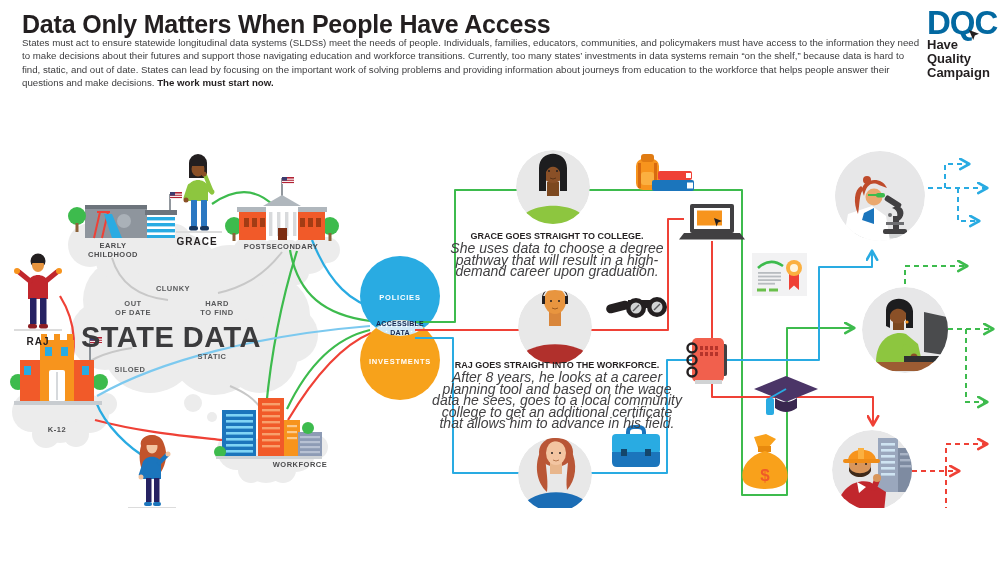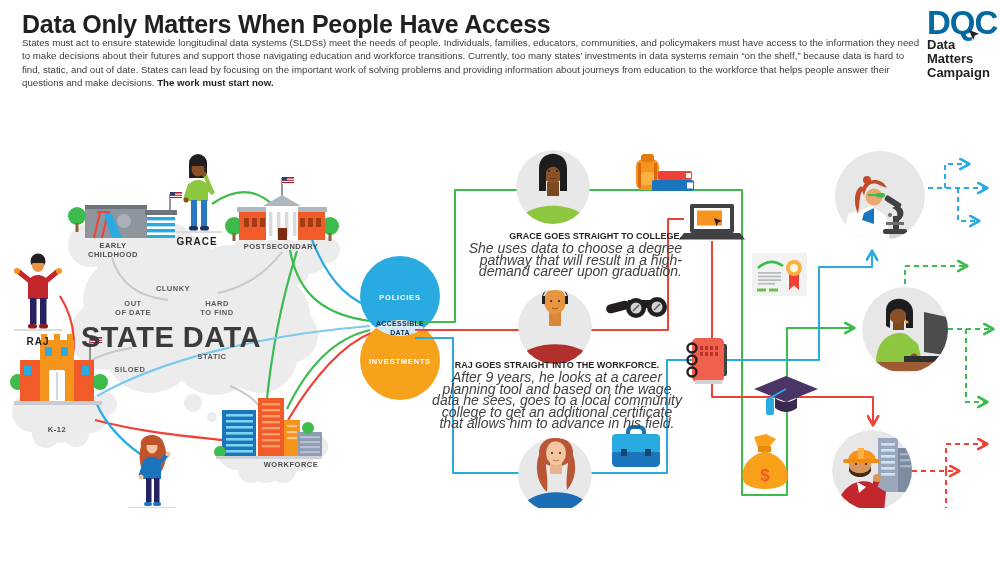--- a/index.html
+++ b/index.html
@@ -538,7 +538,7 @@
   <svg class="cursor" width="14" height="14" viewBox="0 0 14 14">
     <polygon points="13,12 3,8.2 7.2,6.4 8.8,2 13,12" fill="#231f20" transform="rotate(180 8 7)"></polygon>
   </svg>
-  <div class="nm">Data Matters</div>
+  <div class="nm">Have Quality</div>
   <div class="nm">Campaign</div>
 </div>
 

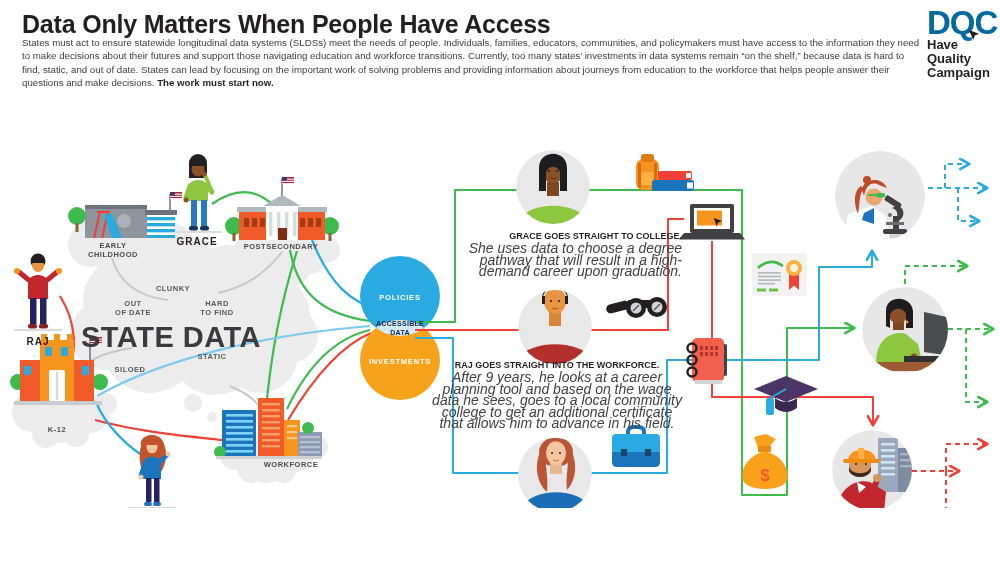--- a/index.html
+++ b/index.html
@@ -568,7 +568,7 @@
 
 <div class="money" style="left:765px;top:476px;">$</div>
 
-<div class="story" style="left:432px;top:231px;width:250px;text-align:right;">
+<div class="story" style="left:432px;top:231px;width:250px;">
   <div class="st">GRACE GOES STRAIGHT TO COLLEGE.</div>
   <div class="sb">She uses data to choose a degree pathway that will result in a high-demand career upon graduation.</div>
 </div>

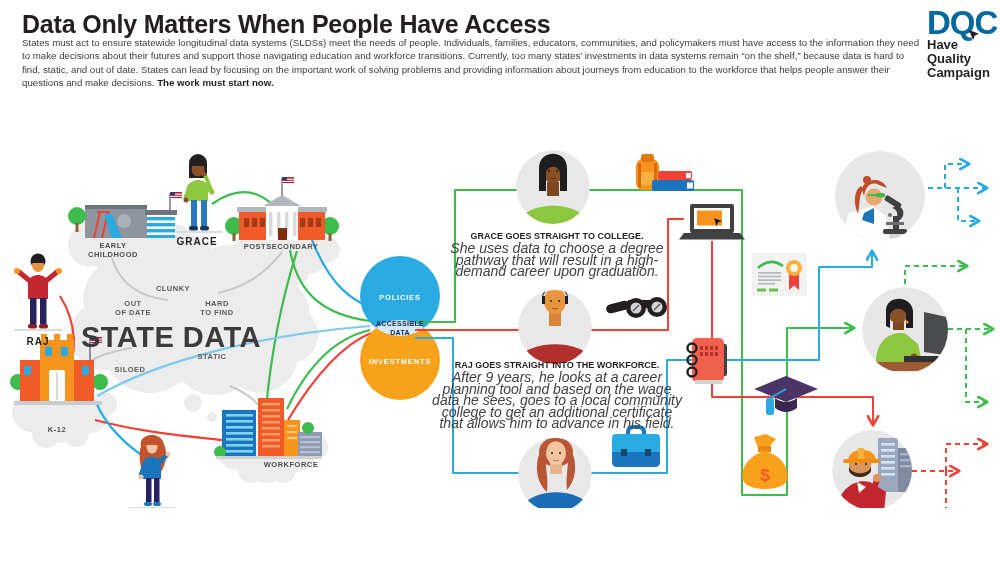--- a/index.html
+++ b/index.html
@@ -574,7 +574,7 @@
 </div>
 <div class="story" style="left:432px;top:360px;width:250px;">
   <div class="st">RAJ GOES STRAIGHT INTO THE WORKFORCE.</div>
-  <div class="sb">After 9 years, he looks at a career planning tool and based on the wage data he sees, goes to a local community college to get an additional certificate that allows him to advance in his field.</div>
+  <div class="sb">After 8 years, he looks at a career planning tool and based on the wage data he sees, goes to a local community college to get an additional certificate that allows him to advance in his field.</div>
 </div>
 <div class="story" style="left:406px;top:513px;width:300px;">
   <div class="st">LISA IS A CAREER AND TECHNICAL EDUCATION STUDENT</div>

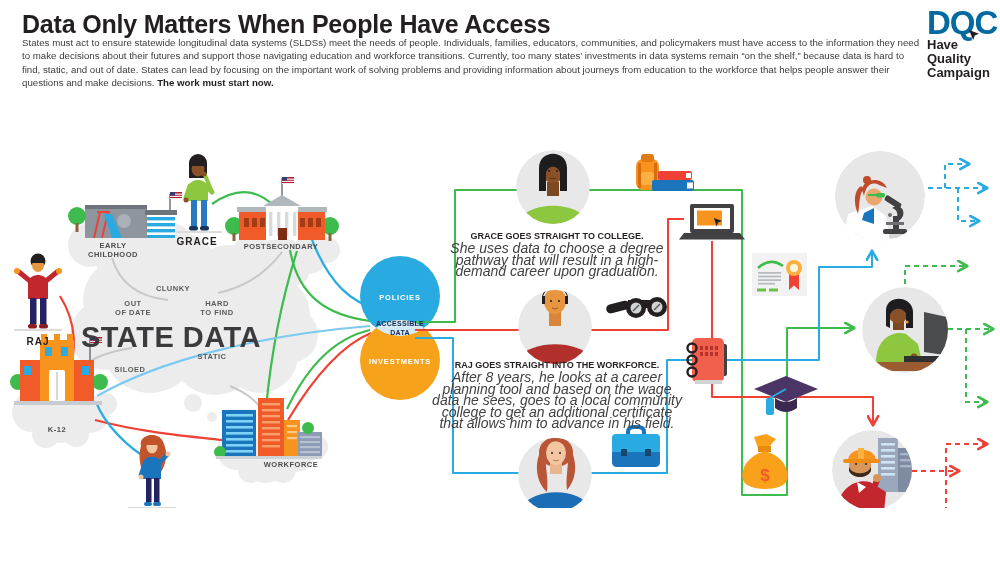--- a/index.html
+++ b/index.html
@@ -555,7 +555,7 @@
 CHILDHOOD</div>
 <div class="lbl" style="left:281px;top:246px;">POSTSECONDARY</div>
 <div class="lbl" style="left:57px;top:429px;">K-12</div>
-<div class="lbl" style="left:267px;top:464px;padding-left:48px;">WORKFORCE</div>
+<div class="lbl" style="left:276px;top:464px;padding-left:48px;">WORKFORCE</div>
 
 <div class="lbl pname" style="left:197px;top:241px;">GRACE</div>
 <div class="lbl pname" style="left:38px;top:341px;">RAJ</div>

